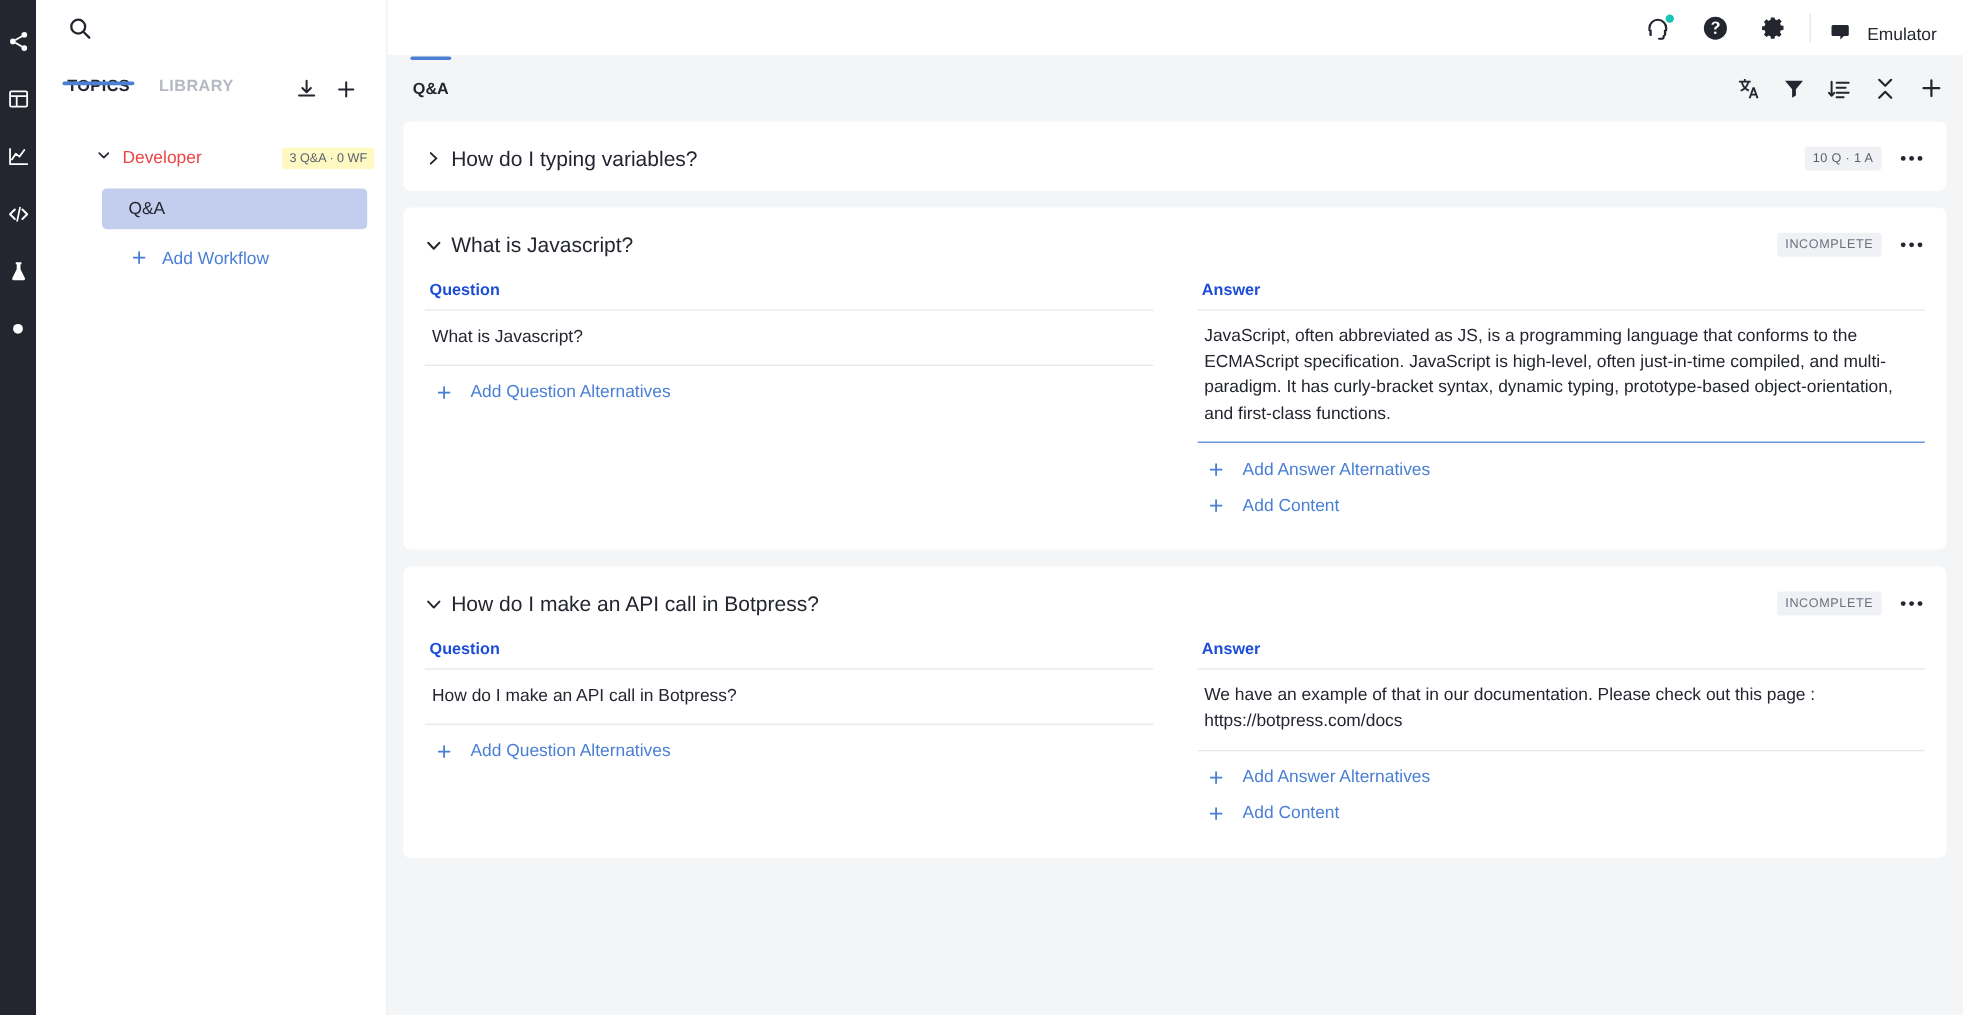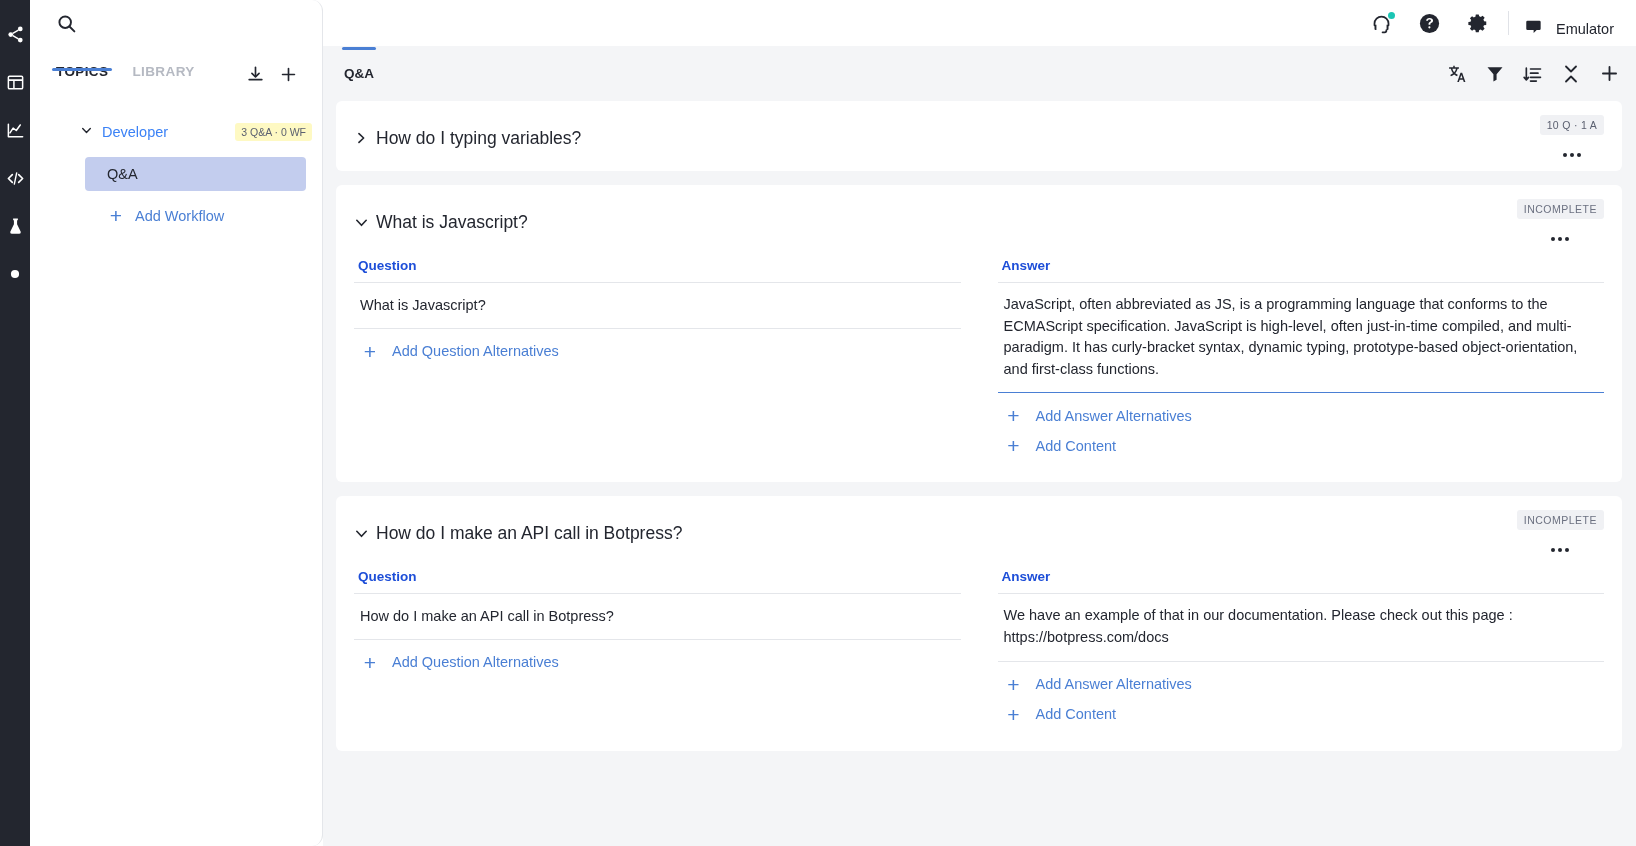--- a/index.html
+++ b/index.html
@@ -38,7 +38,6 @@
     border-right: 1px solid #e4e6ea;
     display: flex;
     flex-direction: column;
-    border-radius: 11px;
   }
   .sidebar-search {
     height: 46px;

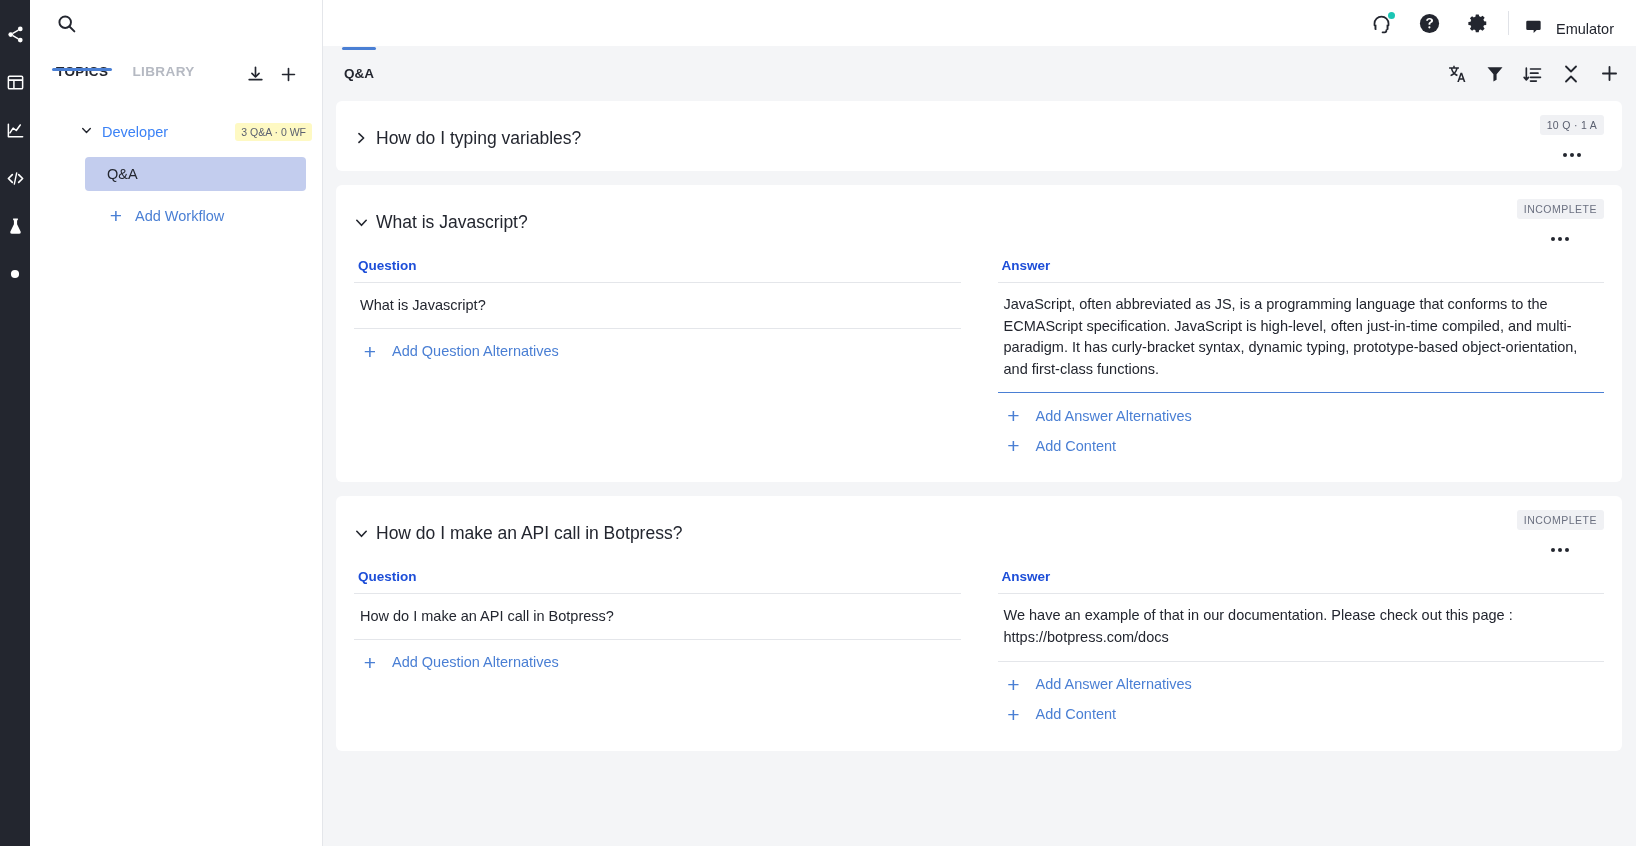--- a/index.html
+++ b/index.html
@@ -94,7 +94,7 @@
     position: absolute; left: 50px; top: 50%; transform: translateY(-50%);
   }
   .tree-group-label {
-    font-size: 14.5px; color: #3b82f6; margin-left: 24px;
+    font-size: 14.5px; color: #ef4444; margin-left: 24px;
   }
   .tree-badge {
     margin-left: auto;

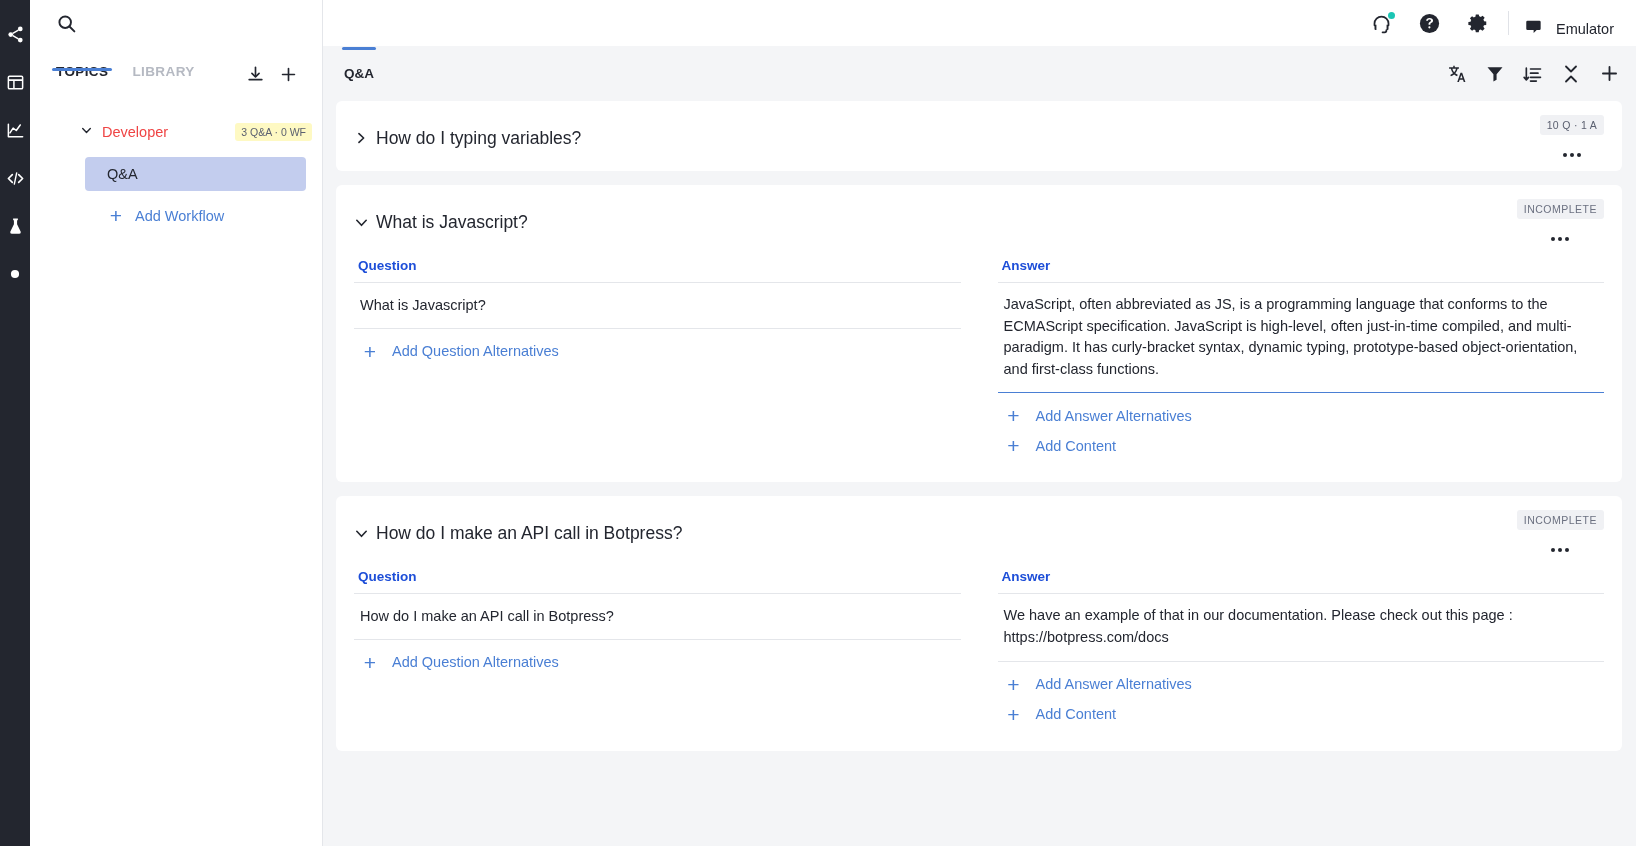--- a/index.html
+++ b/index.html
@@ -222,7 +222,7 @@
   }
   .card-header-right {
     margin-left: auto;
-    display: flex; align-items: center; gap: 14px; flex-direction: column;
+    display: flex; align-items: center; gap: 14px;
   }
   .pill {
     font-size: 10.5px;

